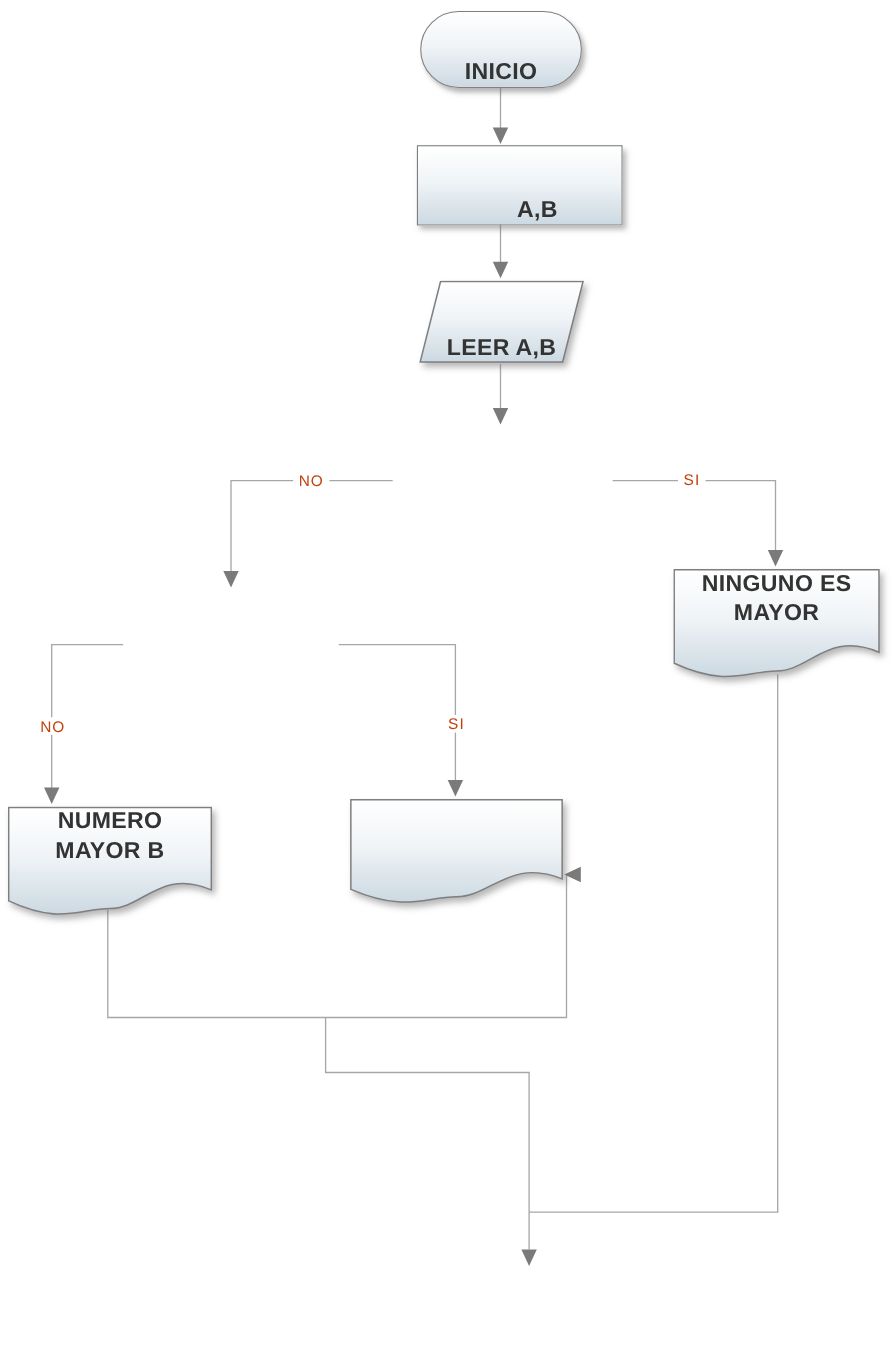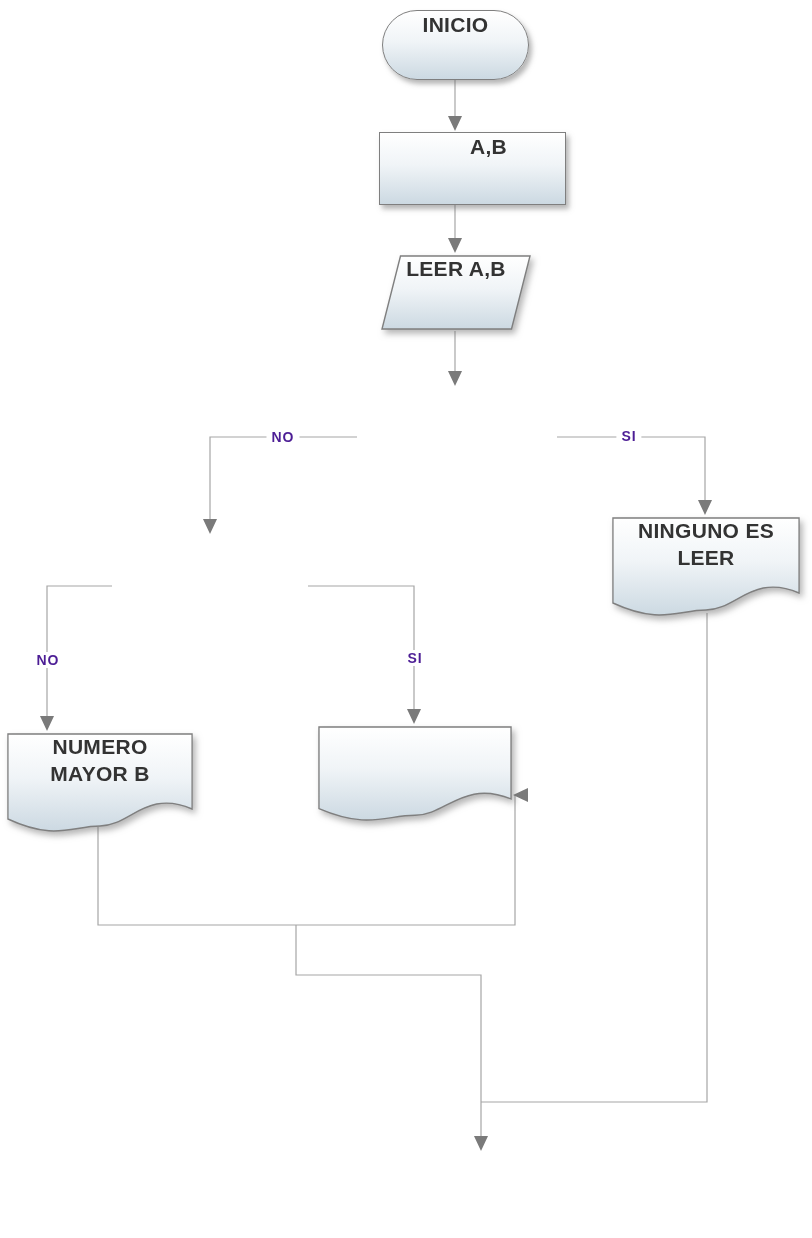--- a/index.html
+++ b/index.html
@@ -8,7 +8,7 @@
   svg.connectors{position:absolute;left:0;top:0;z-index:1;}
   .conn{fill:none;stroke:var(--connector,#a6a6a6);stroke-width:1.2;}
   .arrow{fill:var(--arrowhead,#7a7a7a);stroke:none;}
-  .node{position:absolute;z-index:2;display:flex;align-items:flex-start;justify-content:center;}
+  .node{position:absolute;z-index:2;display:flex;align-items:flex-end;justify-content:center;}
   .lbl{position:relative;z-index:3;font-weight:700;font-size:21px;color:var(--text,#333333);
        text-align:center;line-height:1.3;letter-spacing:.3px;}
   .stadium{background:linear-gradient(180deg,#ffffff 0%,#f0f4f7 45%,var(--shape-fill-bottom,#ccd9e2) 100%);

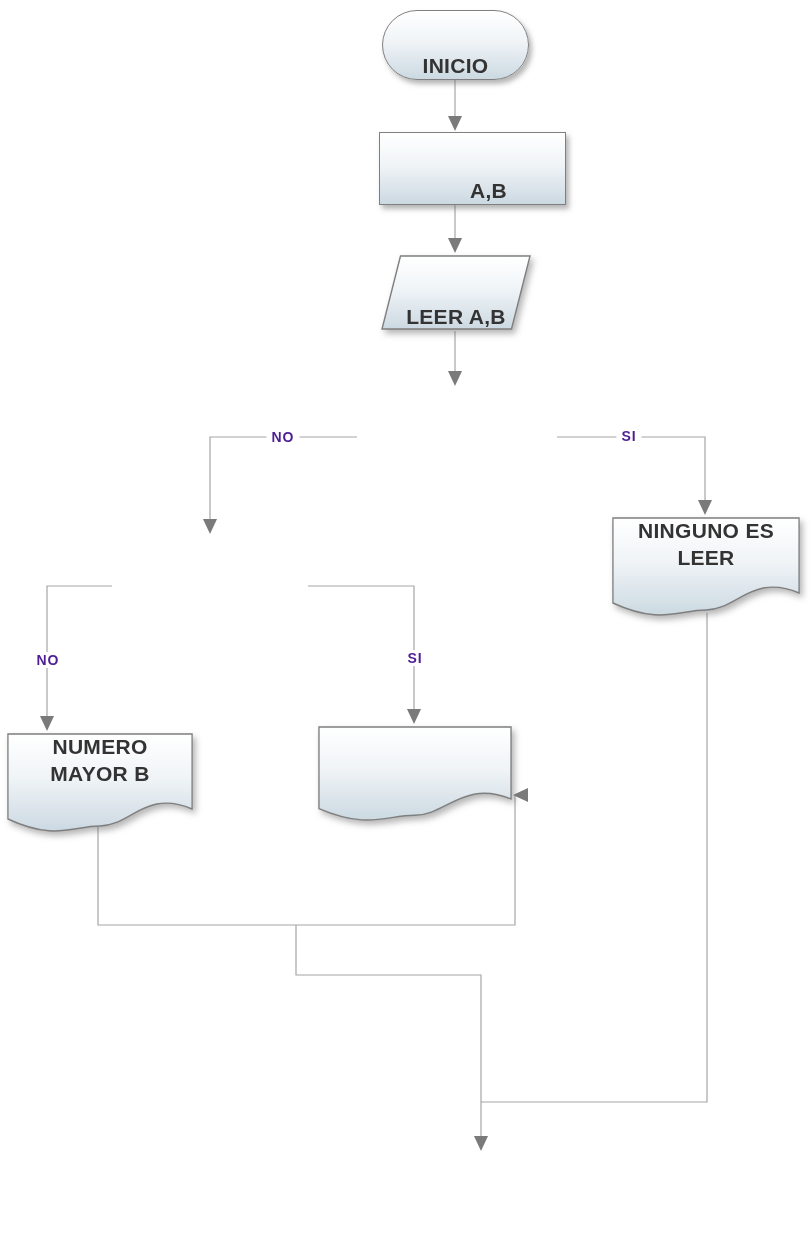--- a/index.html
+++ b/index.html
@@ -23,8 +23,8 @@
   .docnode{align-items:flex-start;}
   .docnode .lbl{}
   .edge-lbl{position:absolute;z-index:4;transform:translate(-50%,-50%);
-            background:#ffffff;padding:0 5px;font-weight:700;font-size:14px;
-            color:#4c1d95;letter-spacing:1px;text-align:right;}
+            background:#ffffff;padding:0 5px;font-weight:400;font-size:14px;
+            color:#c2410c;letter-spacing:1px;text-align:right;}
 </style>
 </head>
 <body>

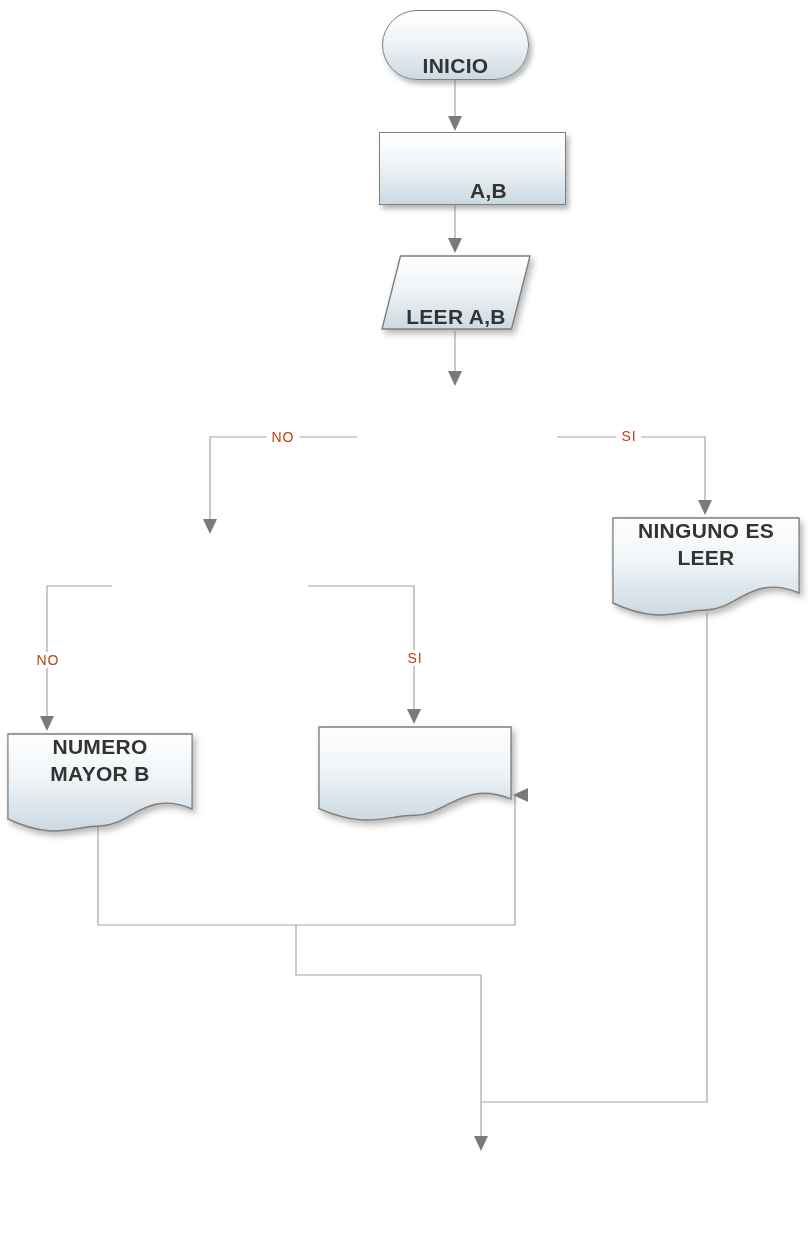--- a/index.html
+++ b/index.html
@@ -86,7 +86,7 @@
     </svg>
     <span class="lbl">
       <span style="display:block">NINGUNO ES</span>
-      <span style="display:block">LEER</span>
+      <span style="display:block">MAYOR</span>
     </span>
   </div>
 

